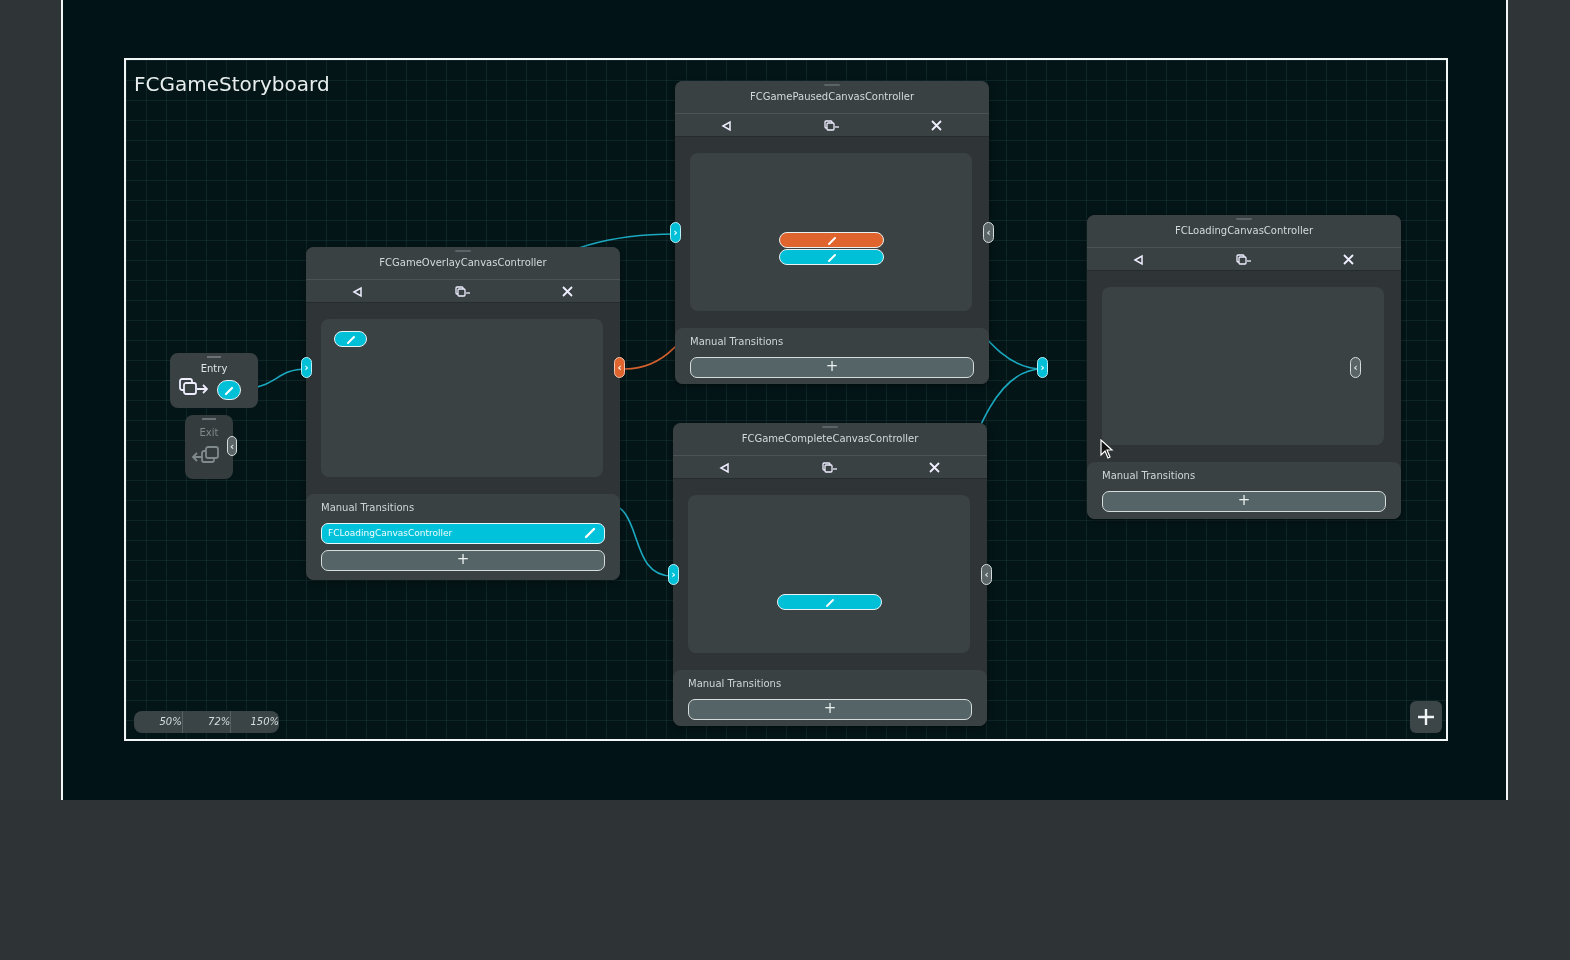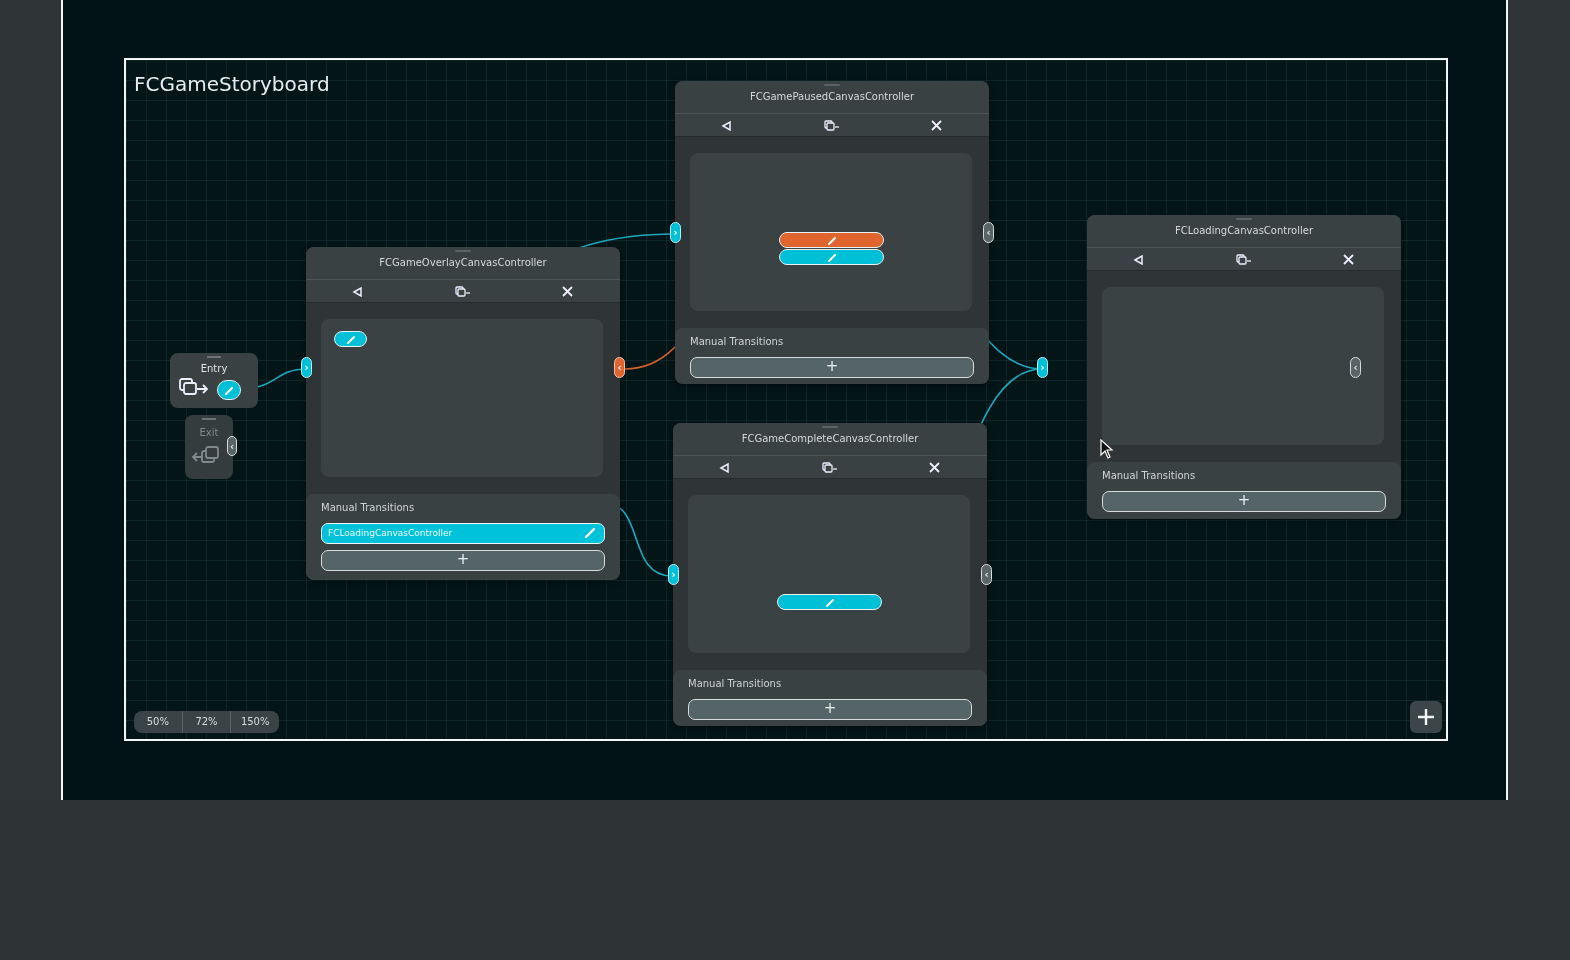--- a/index.html
+++ b/index.html
@@ -50,7 +50,7 @@
   .exit-label { position: absolute; top: 12px; left: 0; right: 0; text-align: center; color: #80898b; font-size: 10px; }
 
   .zoom-bar { position: absolute; left: 8px; top: 651px; height: 22px; width: 145px; background: #3a4447; border-radius: 8px; display: flex; }
-  .zoom-btn { flex: 1; color: #d6dddd; font-size: 10px; text-align: center; line-height: 22px; border-right: 1px solid #556063; }
+  .zoom-btn { flex: 1; color: #d6dddd; font-size: 10px; text-align: right; line-height: 22px; border-right: 1px solid #556063; font-style: italic; }
   .zoom-btn:last-child { border-right: none; }
   .add-node-btn { position: absolute; right: 4px; top: 641px; width: 32px; height: 32px; background: #3c4649; border-radius: 6px; }
 

